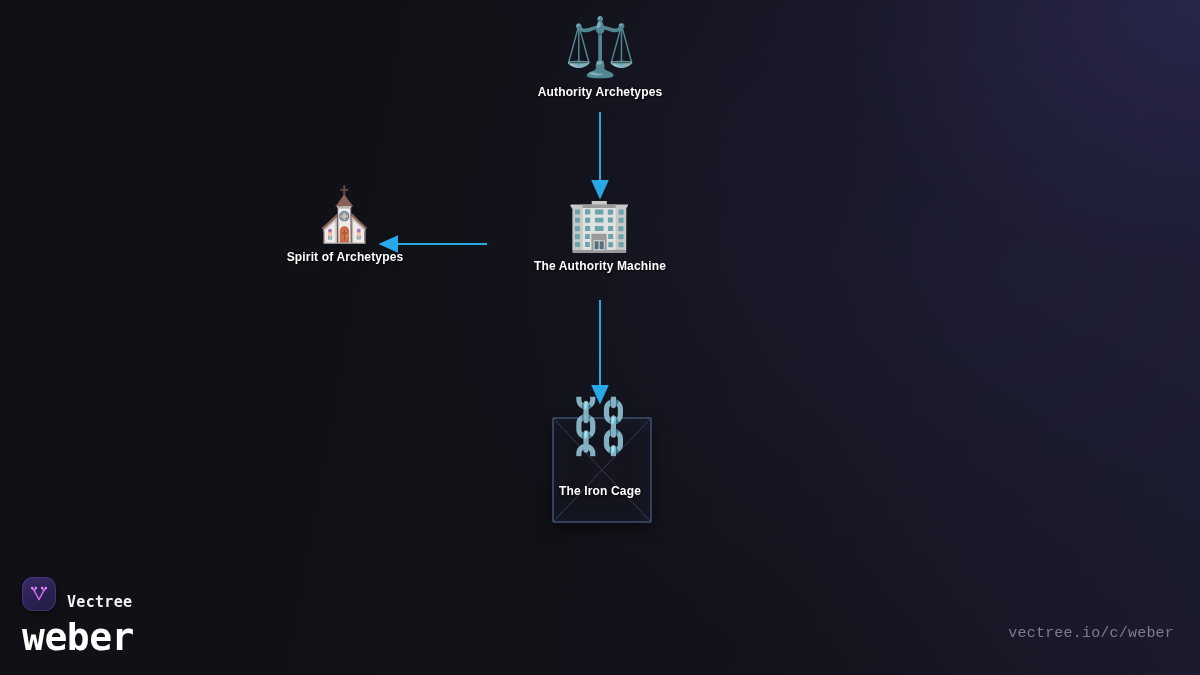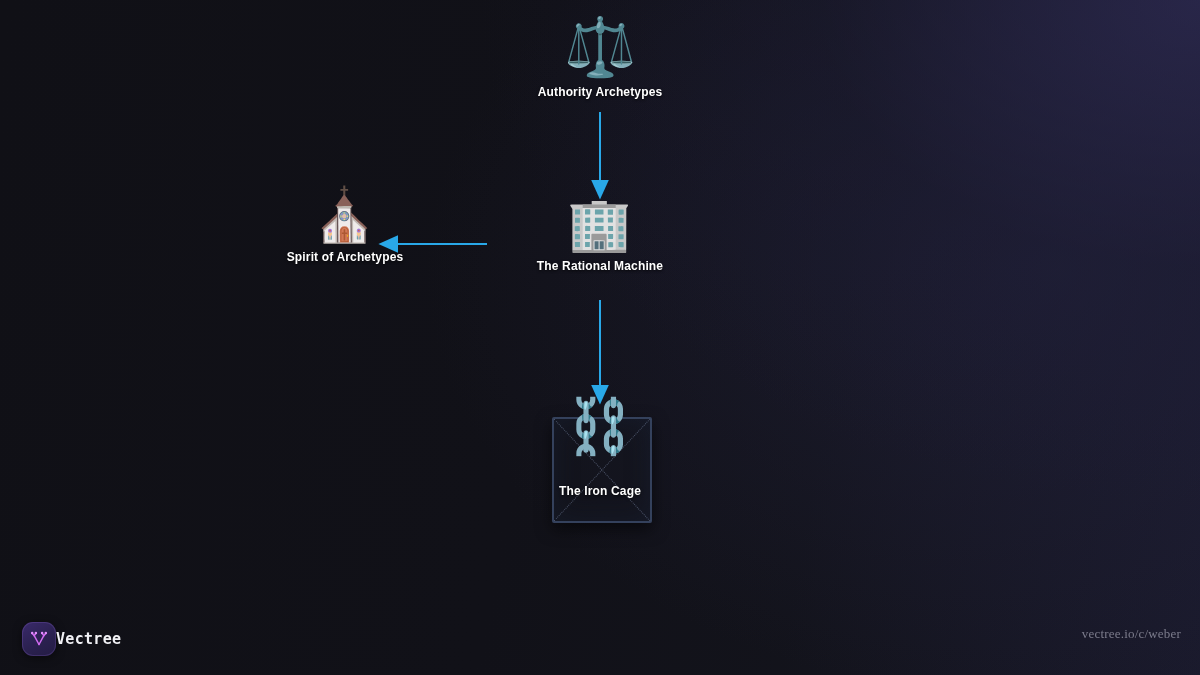--- a/index.html
+++ b/index.html
@@ -192,7 +192,7 @@
 
   <div class="node" id="node-machine">
     <span class="node-emoji">🏢</span>
-    <span class="node-label">The Rational Machine</span>
+    <span class="node-label">The Authority Machine</span>
   </div>
 
   <div class="node" id="node-church">

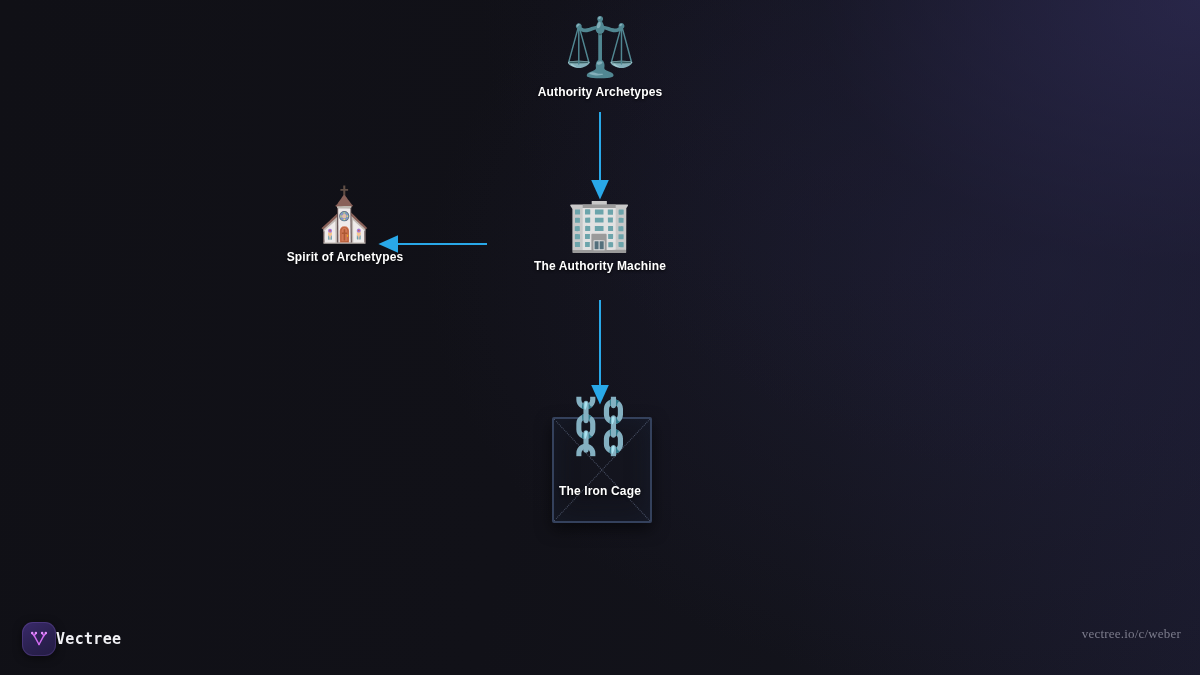--- a/index.html
+++ b/index.html
@@ -122,7 +122,8 @@
   }
   #brand-row {
     display: flex;
-    align-items: center;
+    align-items: flex-end;
+    gap: 11px;
   }
   #brand-logo {
     width: 34px;

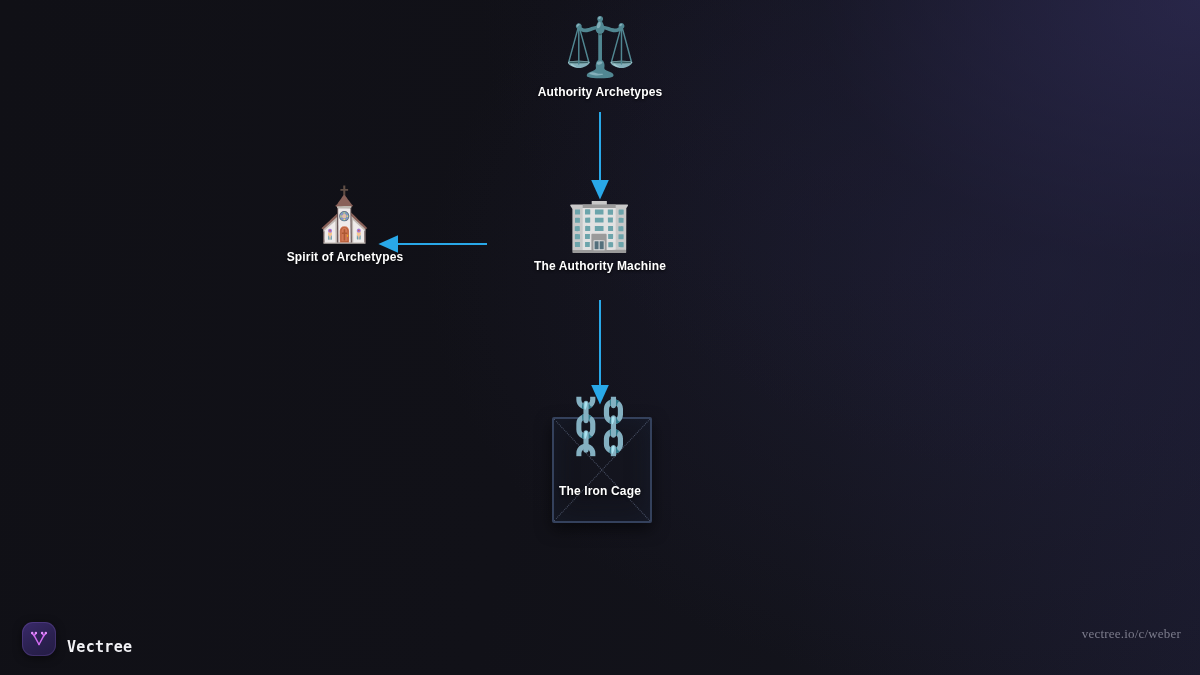--- a/index.html
+++ b/index.html
@@ -228,6 +228,7 @@
       </div>
       <span id="brand-name">Vectree</span>
     </div>
+    <div id="brand-slug">weber</div>
   </div>
 
   <div id="footer-url">vectree.io/c/weber</div>

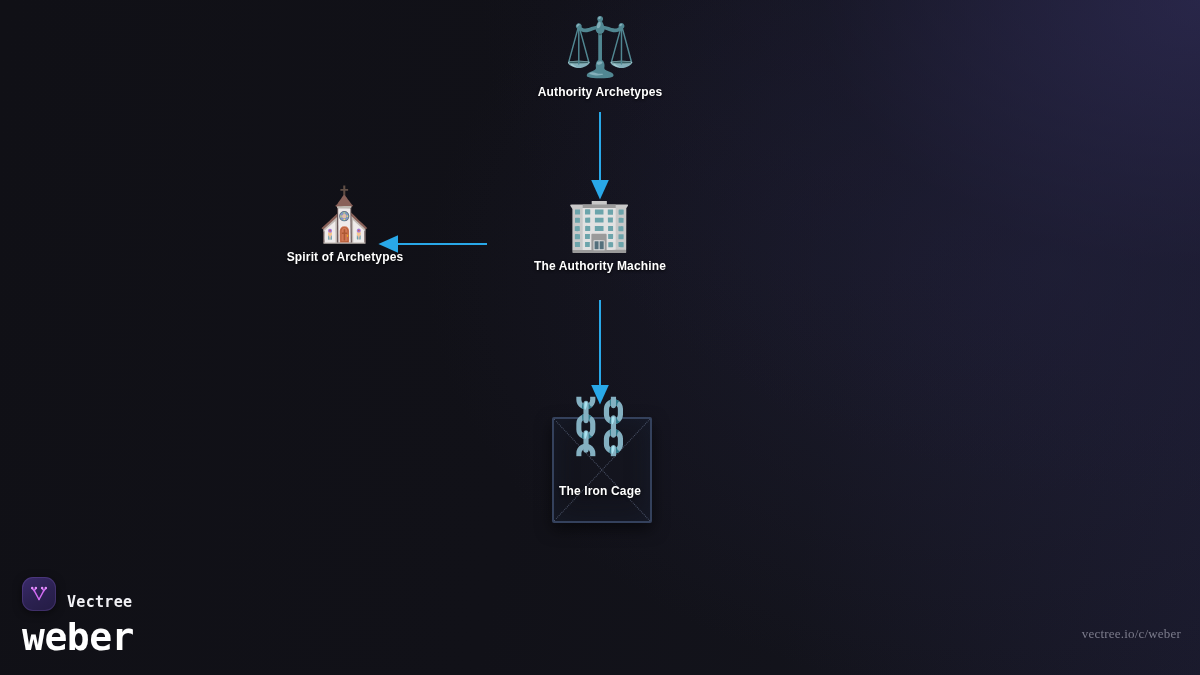--- a/index.html
+++ b/index.html
@@ -154,10 +154,10 @@
 
   #footer-url {
     position: absolute;
-    right: 19px;
+    right: 26px;
     bottom: 33px;
-    font-family: Liberation Serif, serif;
-    font-size: 13px;
+    font-family: Liberation Mono, monospace;
+    font-size: 15px;
     color: #7c7c8c;
     letter-spacing: 0.2px;
   }

